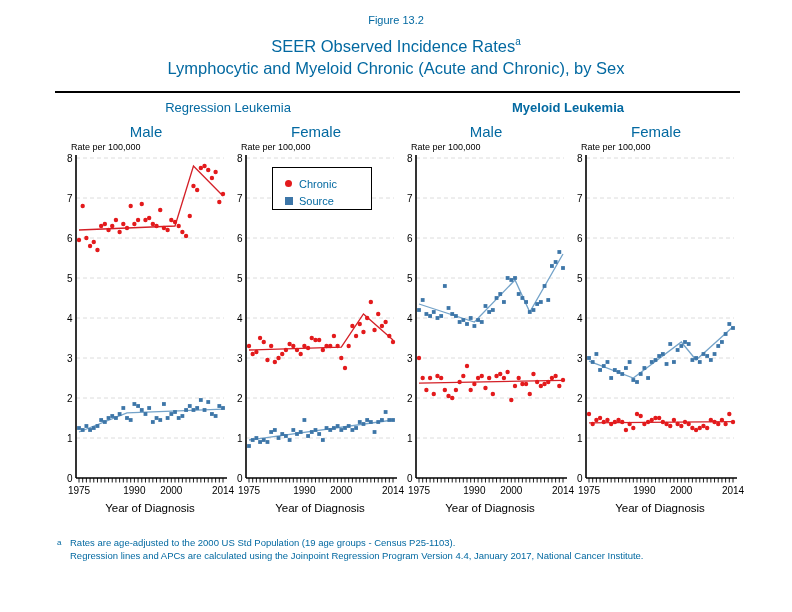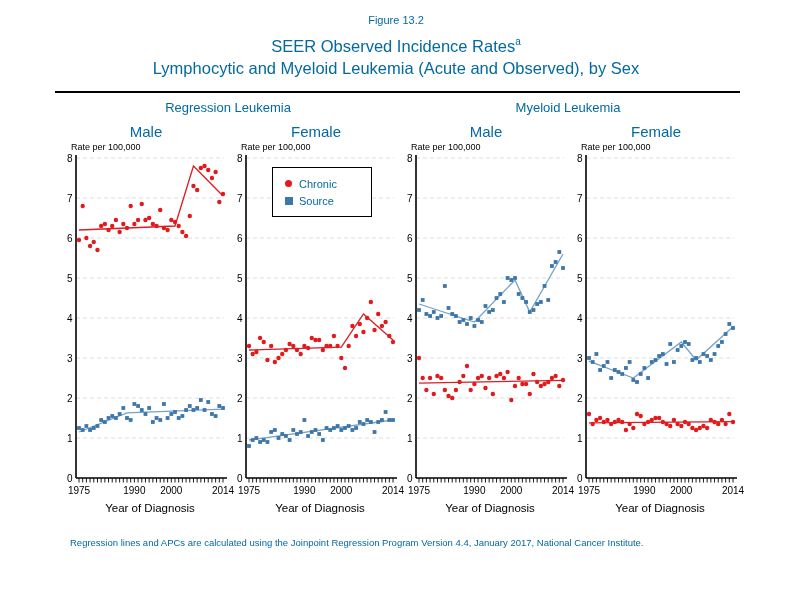--- a/index.html
+++ b/index.html
@@ -34,7 +34,7 @@
   <div class="title1">
     <span>SEER Observed Incidence Rates</span><sup>a</sup>
   </div>
-  <div class="title2">Lymphocytic and Myeloid Leukemia (Acute and Observed), by Sex</div>
+  <div class="title2">Lymphocytic and Myeloid Chronic (Acute and Chronic), by Sex</div>
 
   <div class="rule"></div>
 

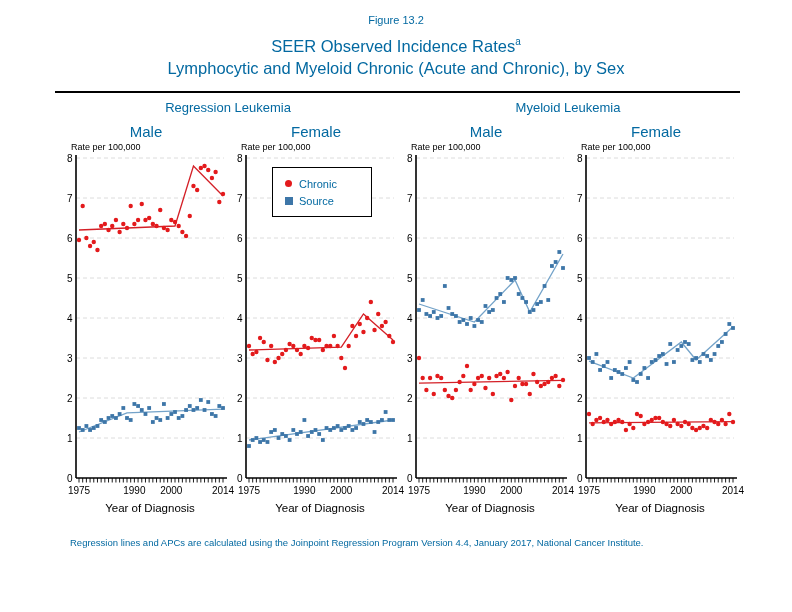--- a/index.html
+++ b/index.html
@@ -39,7 +39,7 @@
   <div class="rule"></div>
 
   <div class="group-label" style="left:58px;">Regression Leukemia</div>
-  <div class="group-label" style="left:398px;">Myeloid Leukemia</div>
+  <div class="group-label" style="left:398px;font-weight:bold;">Myeloid Leukemia</div>
 
   <div class="sex-label" style="left:58px;">Male</div>
   <div class="sex-label" style="left:228px;">Female</div>

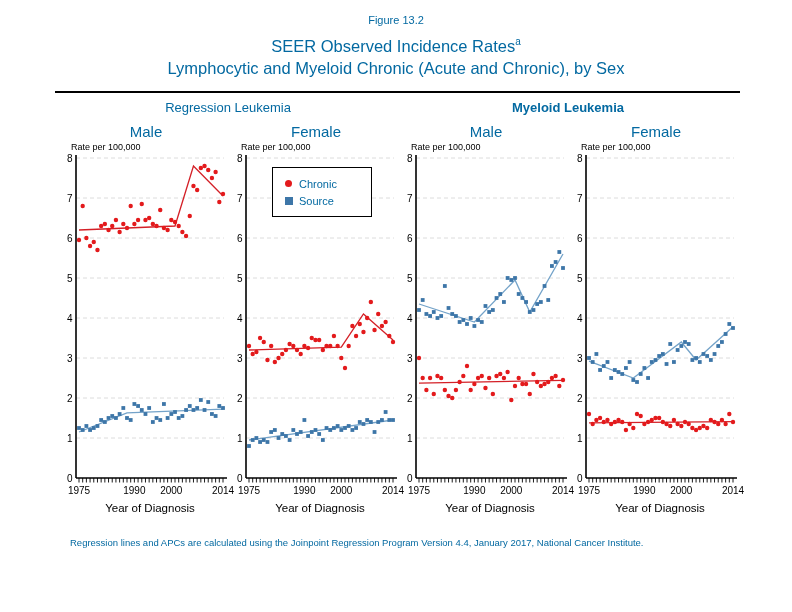--- a/index.html
+++ b/index.html
@@ -16,7 +16,7 @@
   .chart svg{overflow:visible;}
   svg text{font-family:"Liberation Sans",sans-serif;fill:#000;}
   .legend{position:absolute;left:272px;top:167px;width:86px;background:#fff;
-          border:1.6px solid #000;padding:7px 0 7px 12px;z-index:5;}
+          border:1.6px solid #000;padding:7px 0 0 12px;z-index:5;}
   .legend-item{display:flex;align-items:center;font-size:11px;height:17px;}
   .legend-dot{display:inline-block;width:7px;height:7px;border-radius:50%;margin-right:7px;}
   .legend-sq{display:inline-block;width:8px;height:8px;margin-right:6px;}

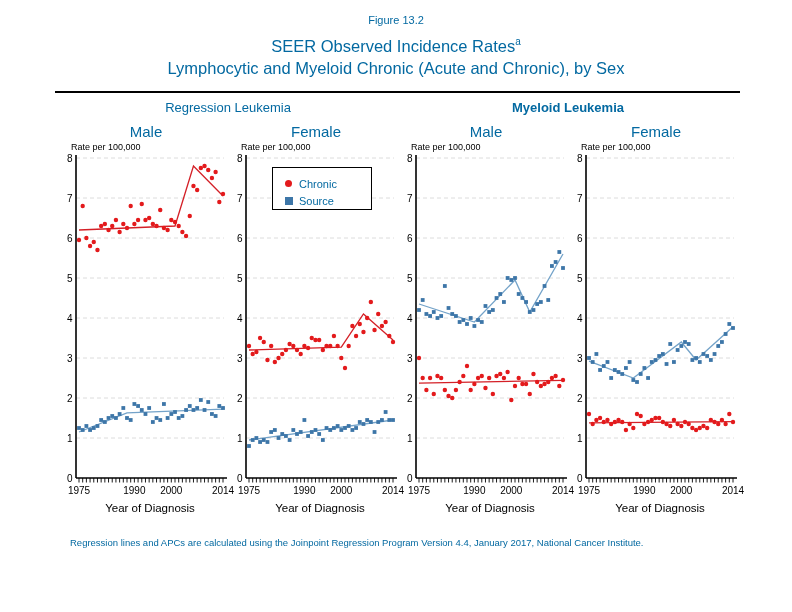--- a/index.html
+++ b/index.html
@@ -655,6 +655,7 @@
   </div>
 
   <div class="footnotes">
+    <div><span class="foot-marker">a</span><span>Rates are age-adjusted to the 2000 US Std Population (19 age groups - Census P25-1103).</span></div>
     <div><span class="foot-indent"></span><span>Regression lines and APCs are calculated using the Joinpoint Regression Program Version 4.4, January 2017, National Cancer Institute.</span></div>
   </div>
 

